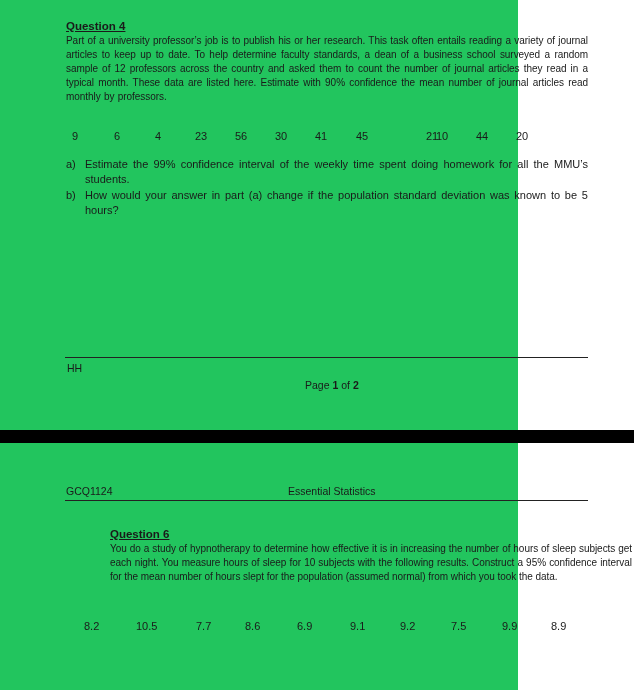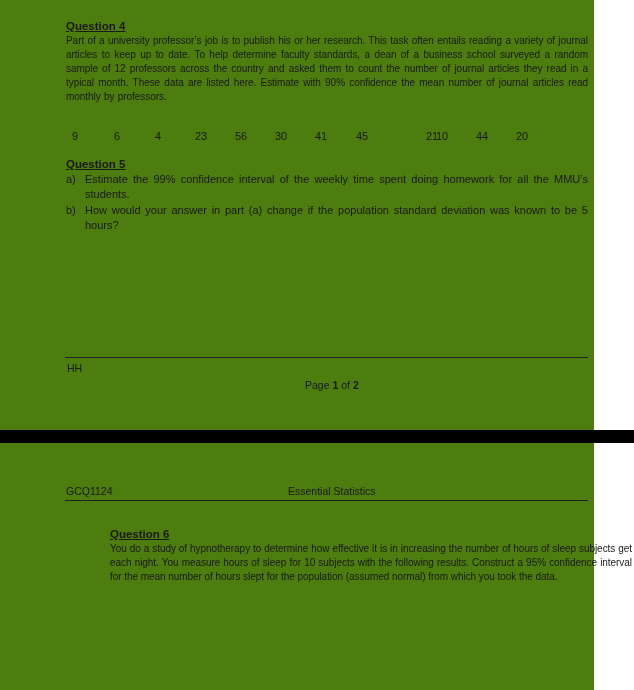--- a/index.html
+++ b/index.html
@@ -18,8 +18,8 @@
     .page {
       position: absolute;
       left: 0;
-      width: 594px;
-      background: #4d7c0f;
+      width: 518px;
+      background: #22c55e;
     }
     .page-1 { top: 0; height: 430px; }
     .page-2 { top: 443px; height: 247px; }

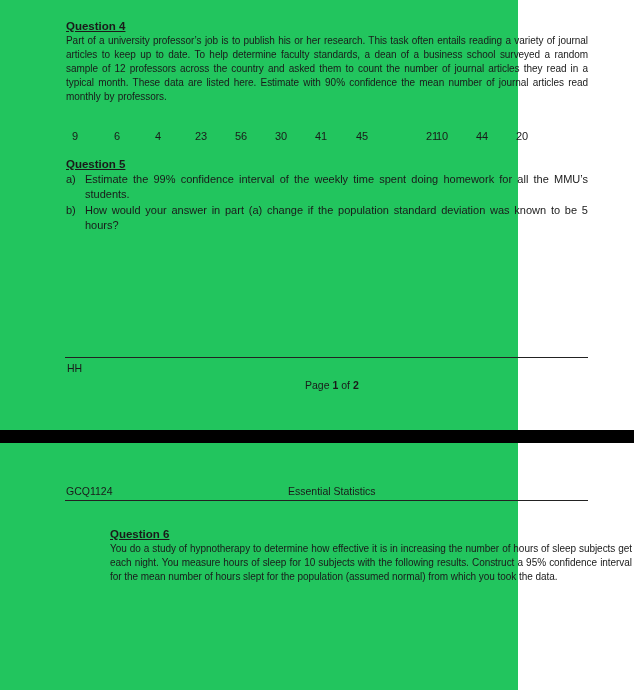--- a/index.html
+++ b/index.html
@@ -126,7 +126,6 @@
   </div>
 
   <div class="content" style="top:157px;">
-    <p class="q-title">Question 5</p>
     <ul class="sub-list">
       <li class="sub-item">
         <span class="sub-marker">a)</span>

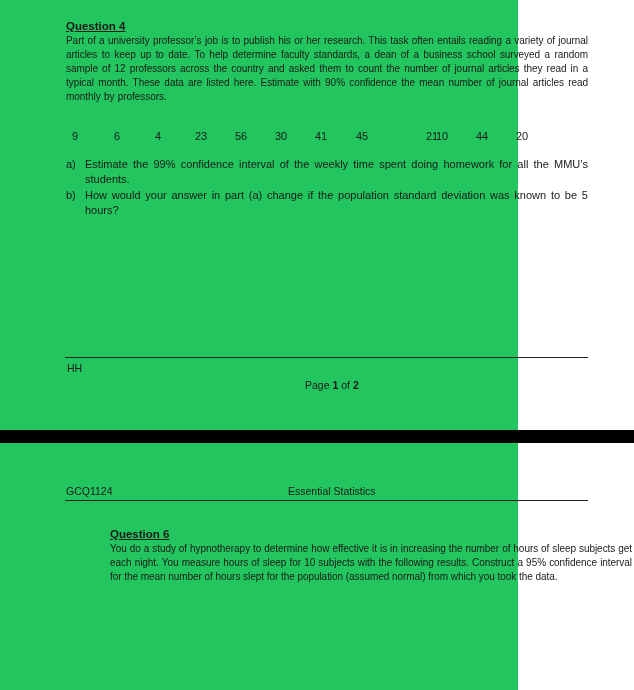--- a/index.html
+++ b/index.html
@@ -155,6 +155,18 @@
     <p class="q-text">You do a study of hypnotherapy to determine how effective it is in increasing the number of hours of sleep subjects get each night. You measure hours of sleep for 10 subjects with the following results. Construct a 95% confidence interval for the mean number of hours slept for the population (assumed normal) from which you took the data.</p>
   </div>
 
+  <div class="data-row" style="left:0; top:175px; width:634px;">
+    <span style="left:84px;">8.2</span>
+    <span style="left:136px;">10.5</span>
+    <span style="left:196px;">7.7</span>
+    <span style="left:245px;">8.6</span>
+    <span style="left:297px;">6.9</span>
+    <span style="left:350px;">9.1</span>
+    <span style="left:400px;">9.2</span>
+    <span style="left:451px;">7.5</span>
+    <span style="left:502px;">9.9</span>
+    <span style="left:551px;">8.9</span>
+  </div>
 </div>
 
 </body></html>

